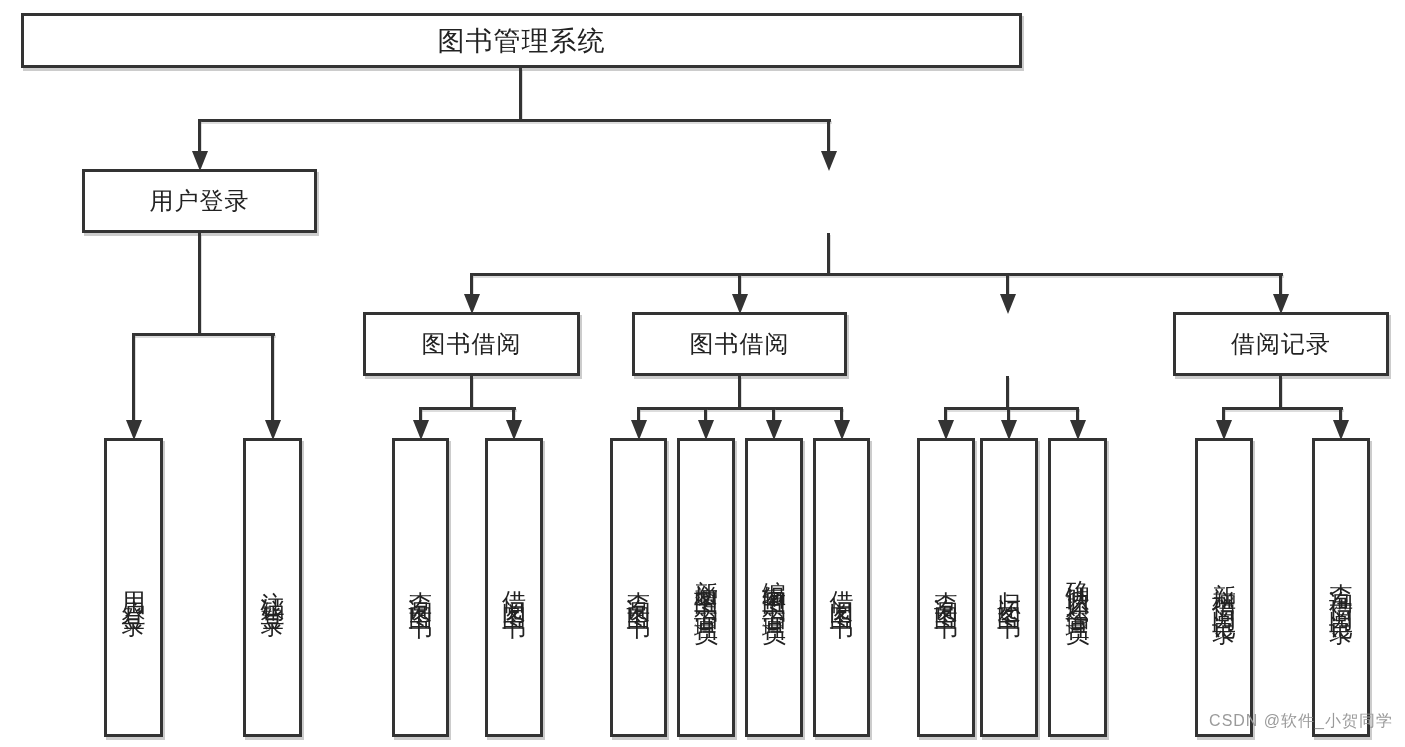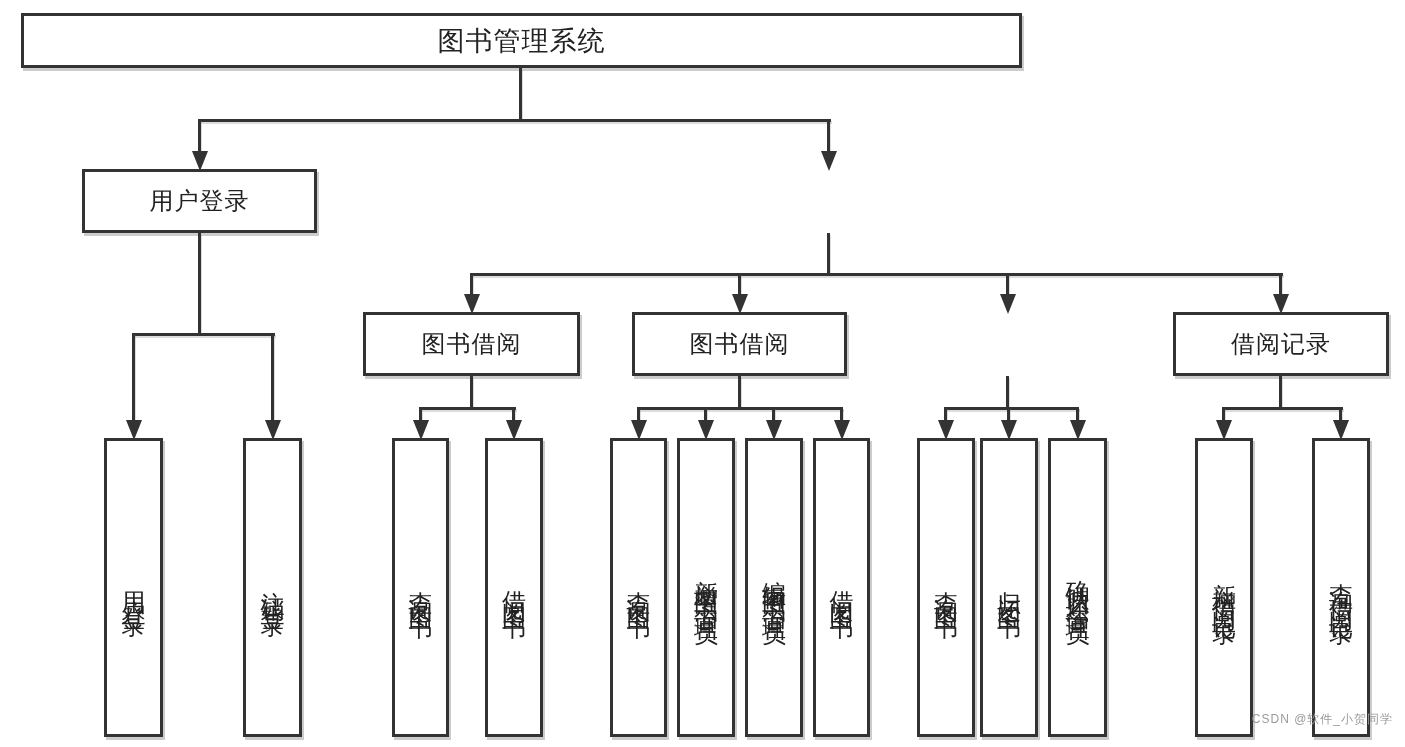--- a/index.html
+++ b/index.html
@@ -39,7 +39,7 @@
     border-top:20px solid var(--line);
   }
   .watermark{
-    position:absolute;right:12px;top:711px;font-size:12px;color:var(--wm);
+    position:absolute;right:12px;top:711px;font-size:16px;color:var(--wm);
     letter-spacing:1px;z-index:6;
   }
 </style>

